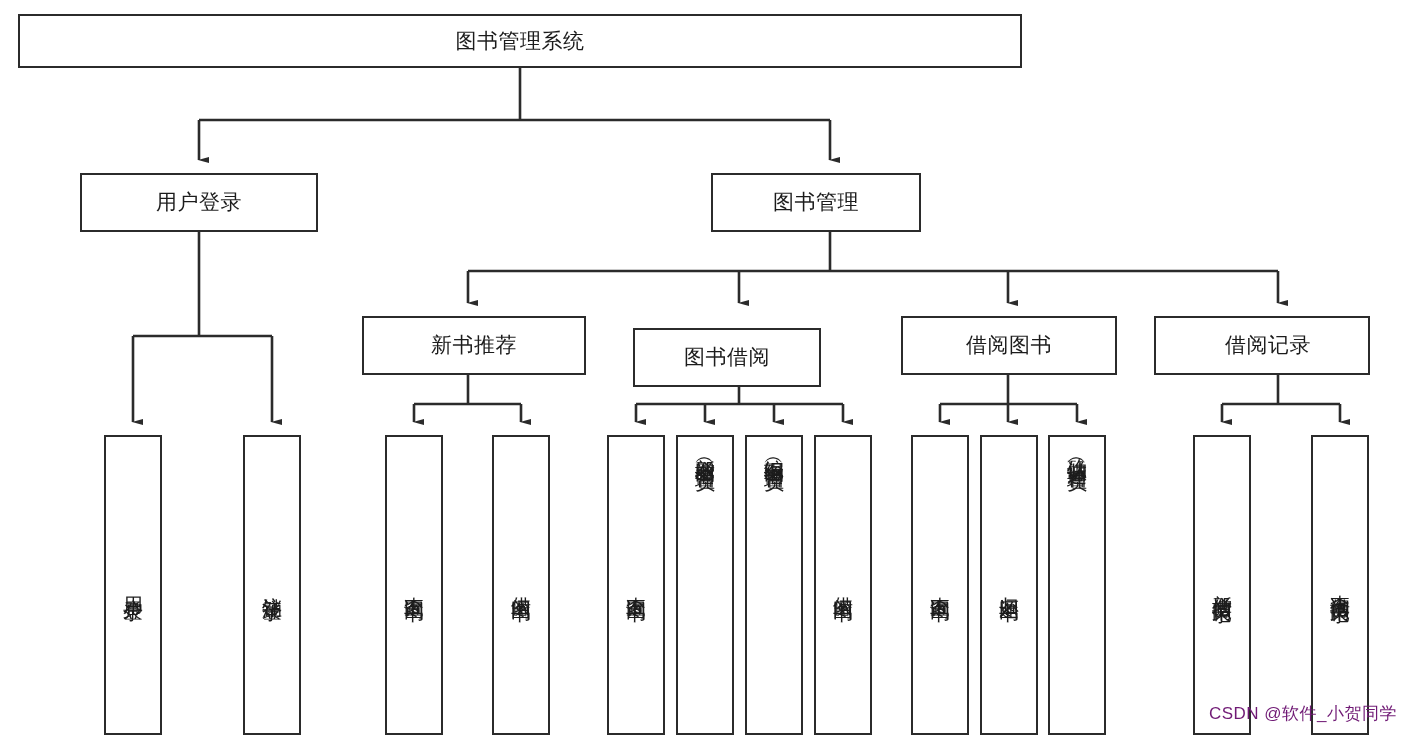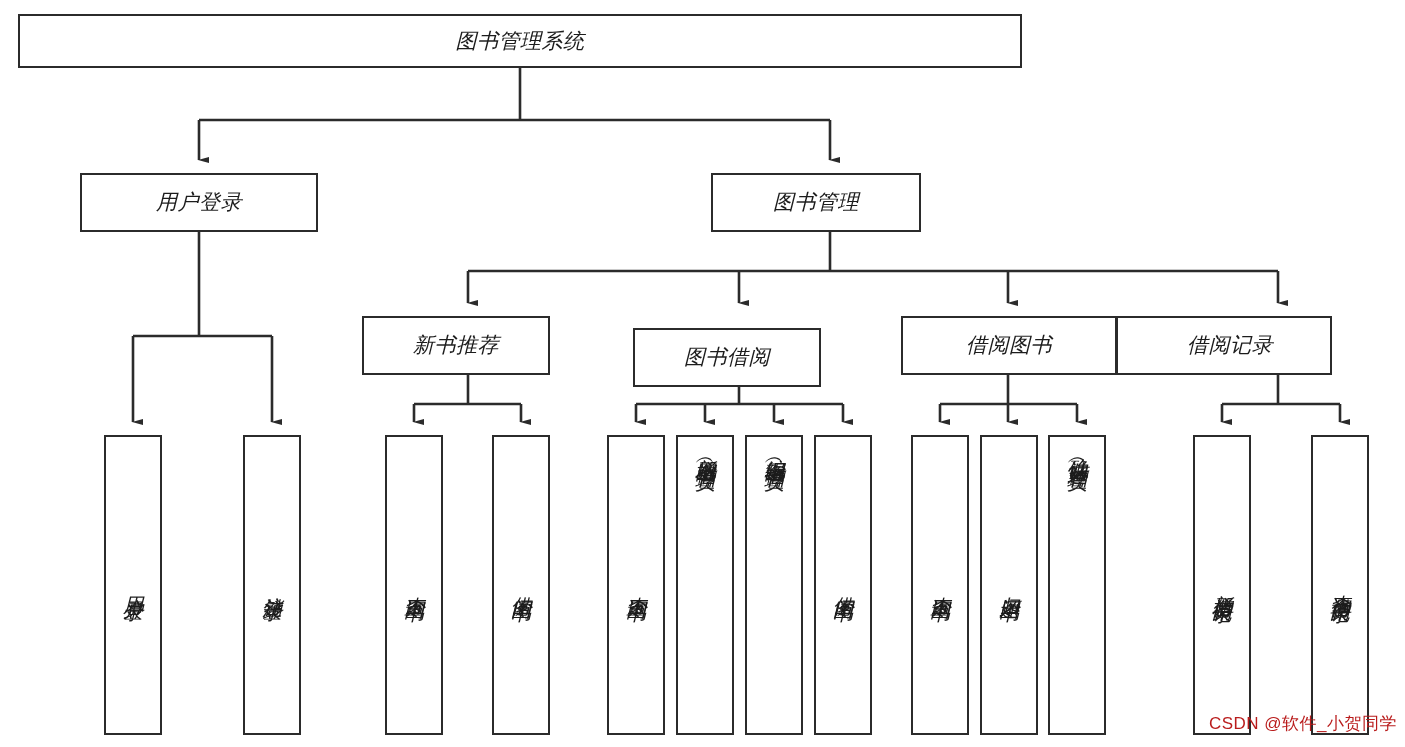--- a/index.html
+++ b/index.html
@@ -44,7 +44,6 @@
     color: #1c1c1c;
     white-space: nowrap;
     text-align: center;
-    font-style: italic;
   }
   
   .node.h .node-label {

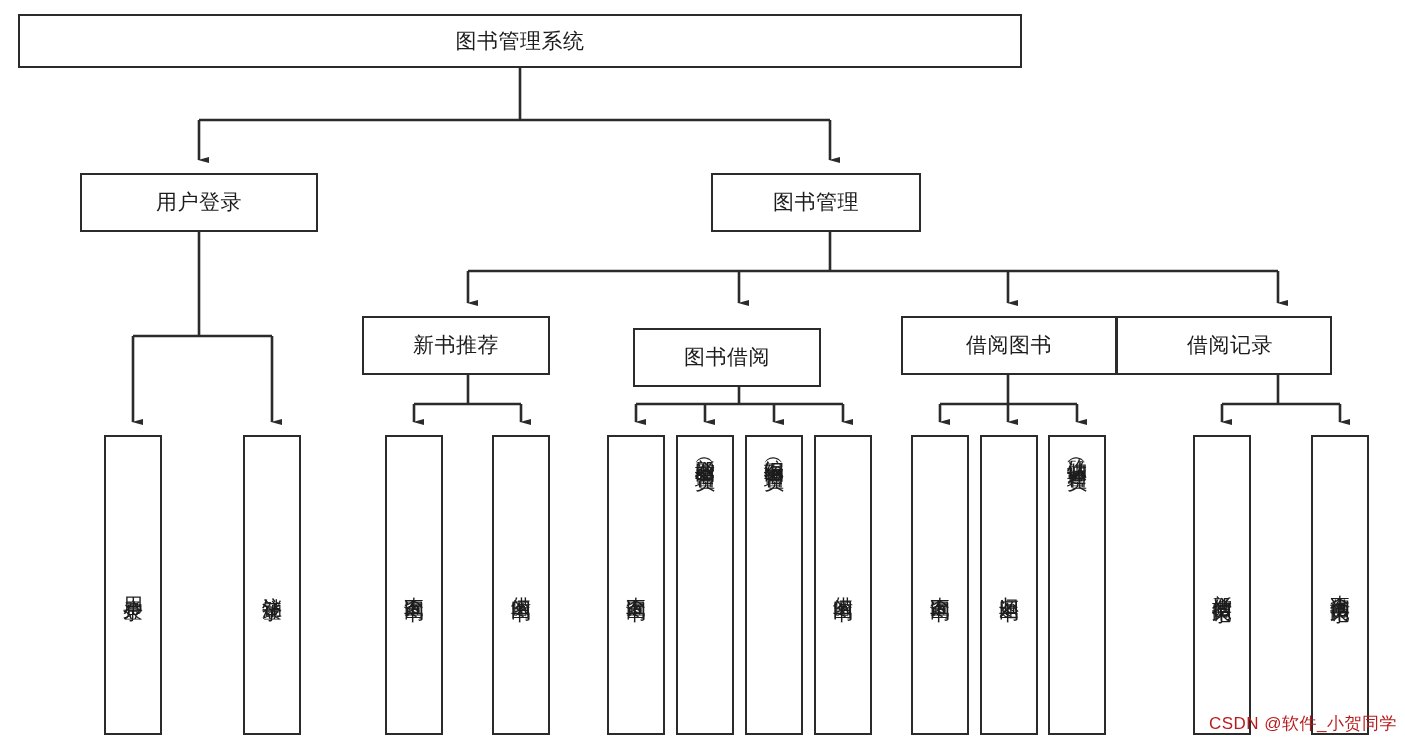--- a/index.html
+++ b/index.html
@@ -144,7 +144,7 @@
     <span class="node-label">图书管理</span>
   </div>
 
-  <div class="node h" style="left:362px; top:316px; width:188px; height:59px;">
+  <div class="node h" style="left:362px; top:316px; width:224px; height:59px;">
     <span class="node-label">新书推荐</span>
   </div>
   <div class="node h" style="left:633px; top:328px; width:188px; height:59px;">

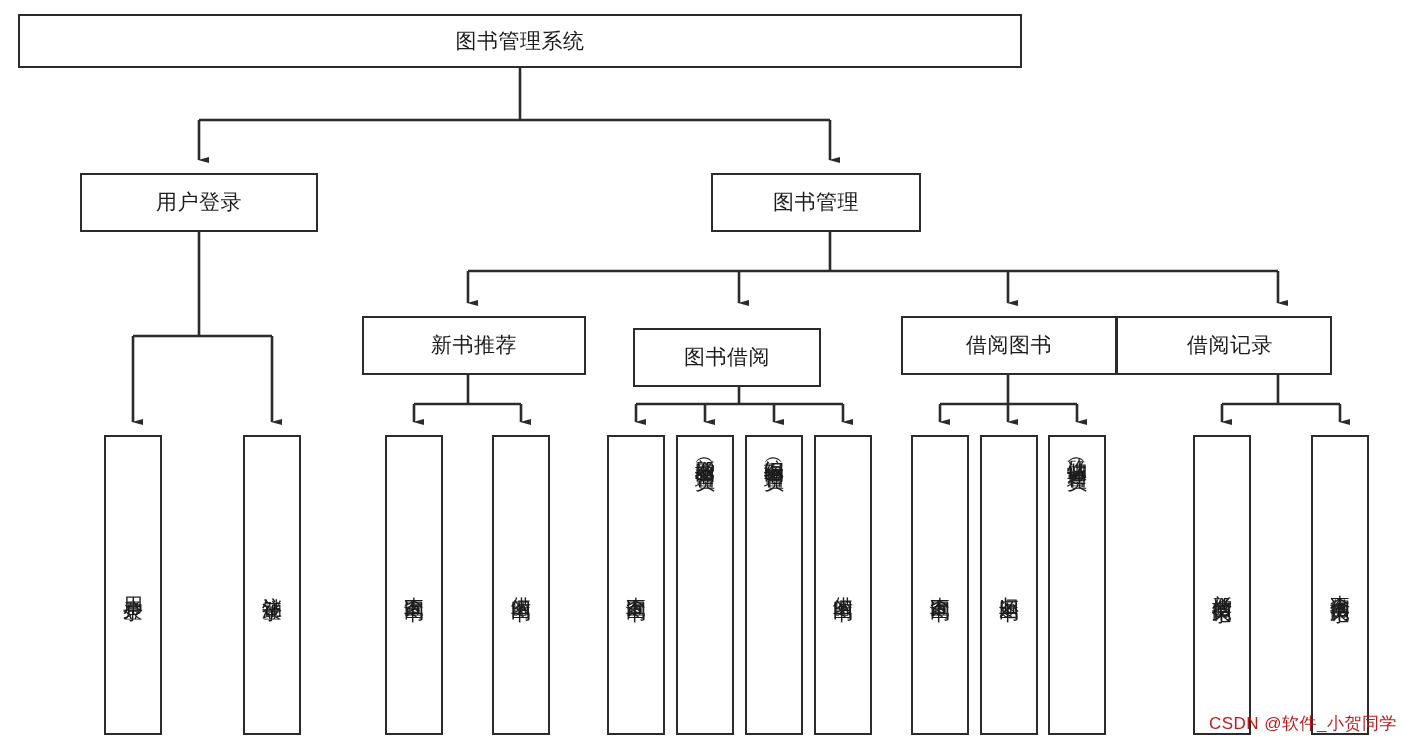--- a/index.html
+++ b/index.html
@@ -153,7 +153,7 @@
   <div class="node h" style="left:901px; top:316px; width:216px; height:59px;">
     <span class="node-label">借阅图书</span>
   </div>
-  <div class="node h" style="left:1116px; top:316px; width:216px; height:59px;padding-left:12px;">
+  <div class="node h" style="left:1154px; top:316px; width:216px; height:59px;padding-left:12px;">
     <span class="node-label">借阅记录</span>
   </div>
 

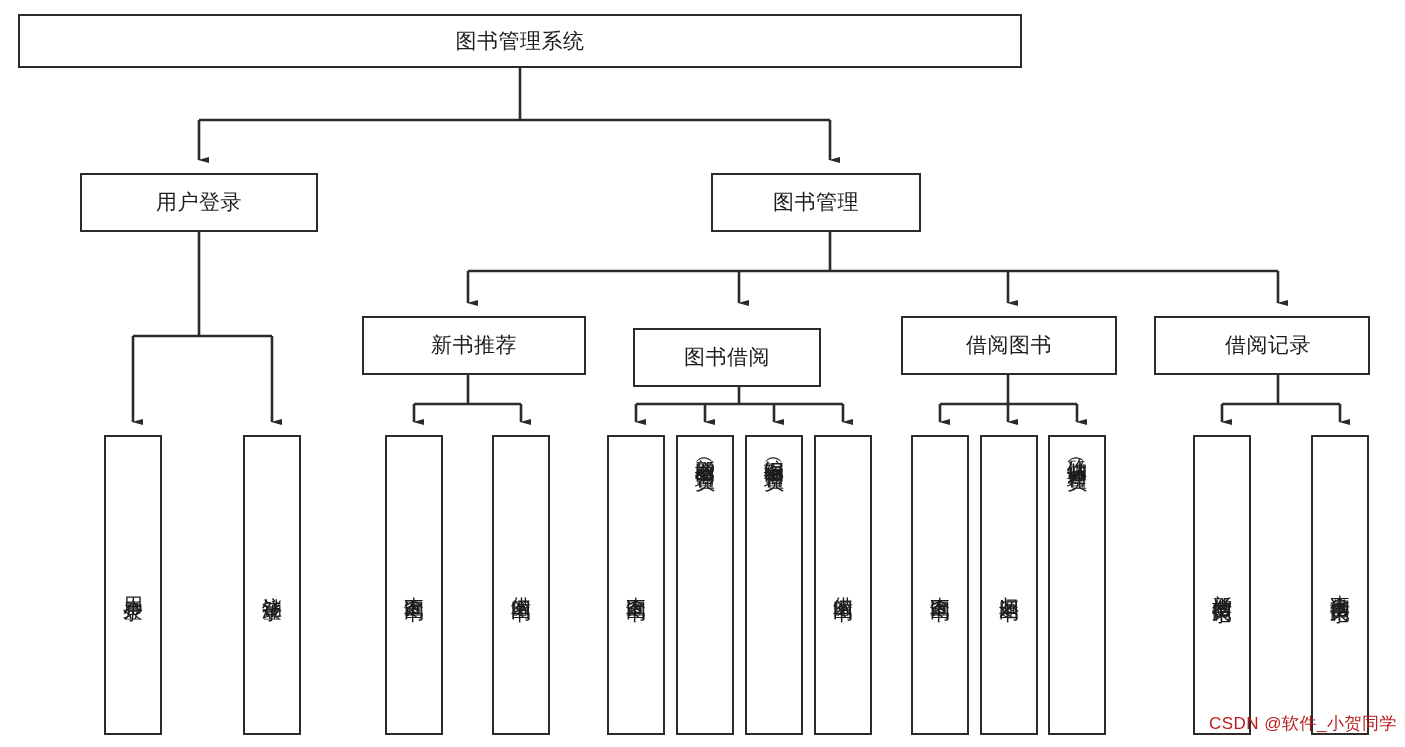--- a/index.html
+++ b/index.html
@@ -70,9 +70,9 @@
   #watermark {
     position: absolute;
     right: 8px;
-    bottom: 12px;
+    bottom: 22px;
     font-size: 17px;
-    color: #b91c1c;
+    color: #701a75;
     letter-spacing: 0.5px;
     z-index: 3;
     white-space: nowrap;

